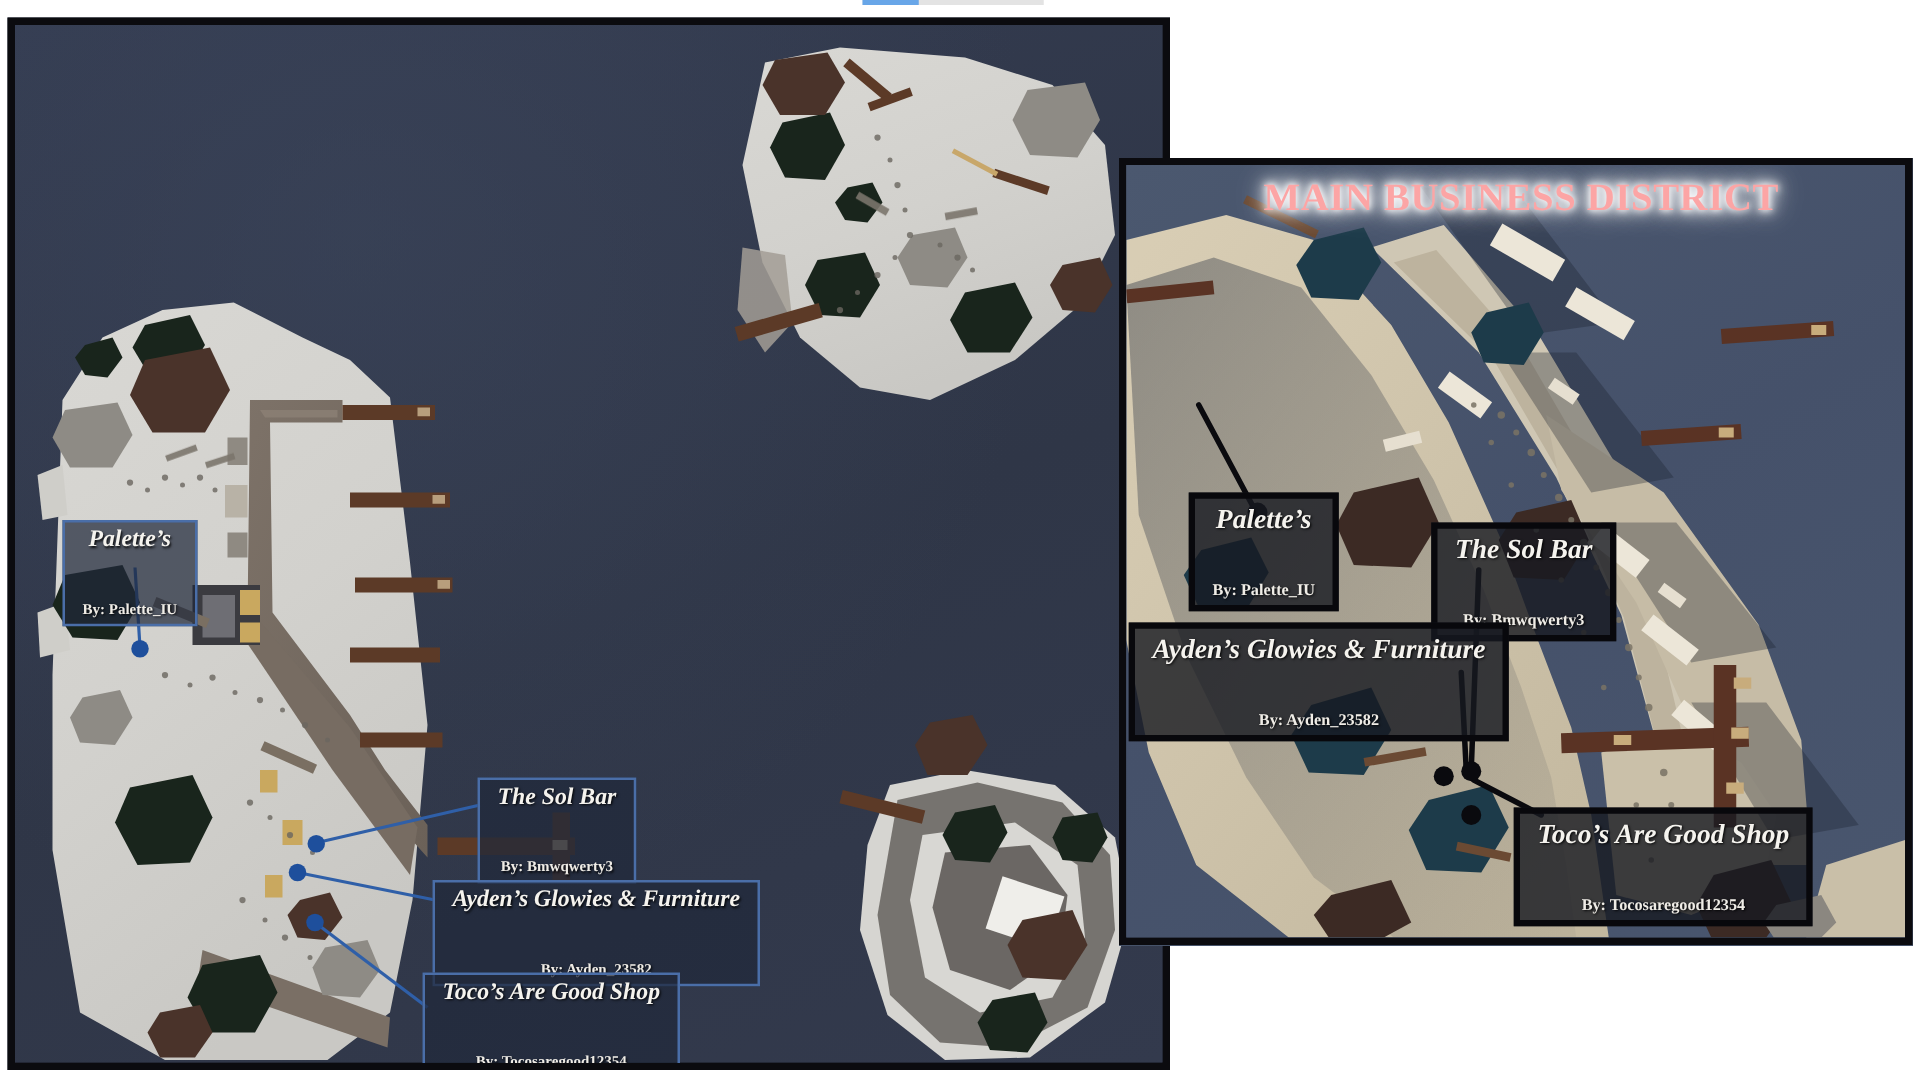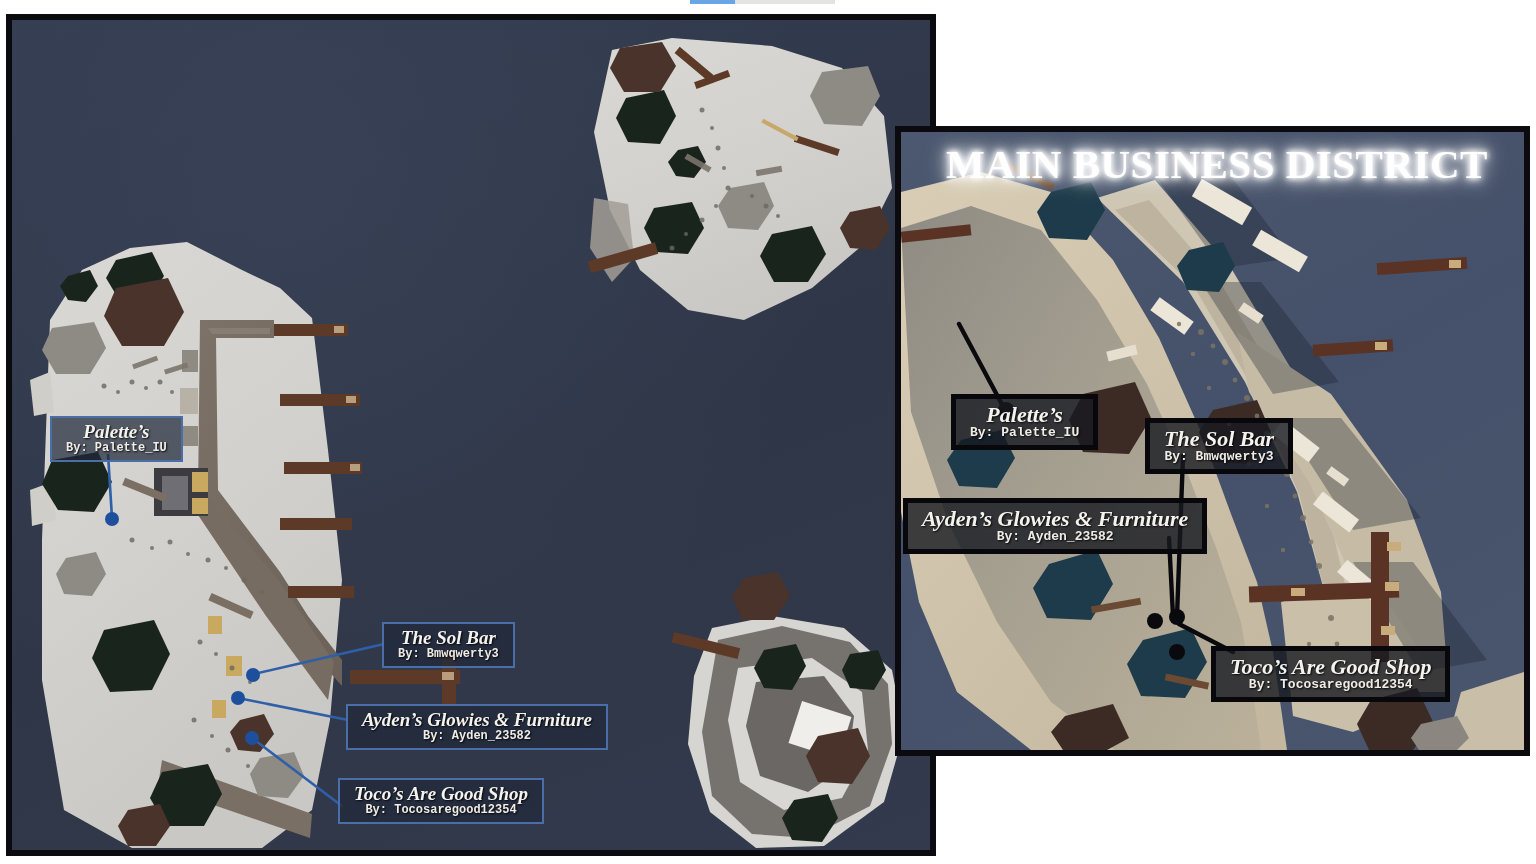--- a/index.html
+++ b/index.html
@@ -61,8 +61,8 @@
     position: absolute; left: 16px; top: 8px; width: 600px;
     text-align: center;
     font-family: "Liberation Serif", serif;
-    font-weight: 700; font-size: 41px; letter-spacing: .5px;
-    color: #ffffff;
+    font-weight: 700; font-size: 31px; letter-spacing: .5px;
+    color: #fca5a5;
     text-shadow:
       0 0 5px #fff, 0 0 9px #fff, 0 0 14px #fff,
       0 0 20px rgba(255,255,255,.85), 0 0 28px rgba(255,255,255,.6);

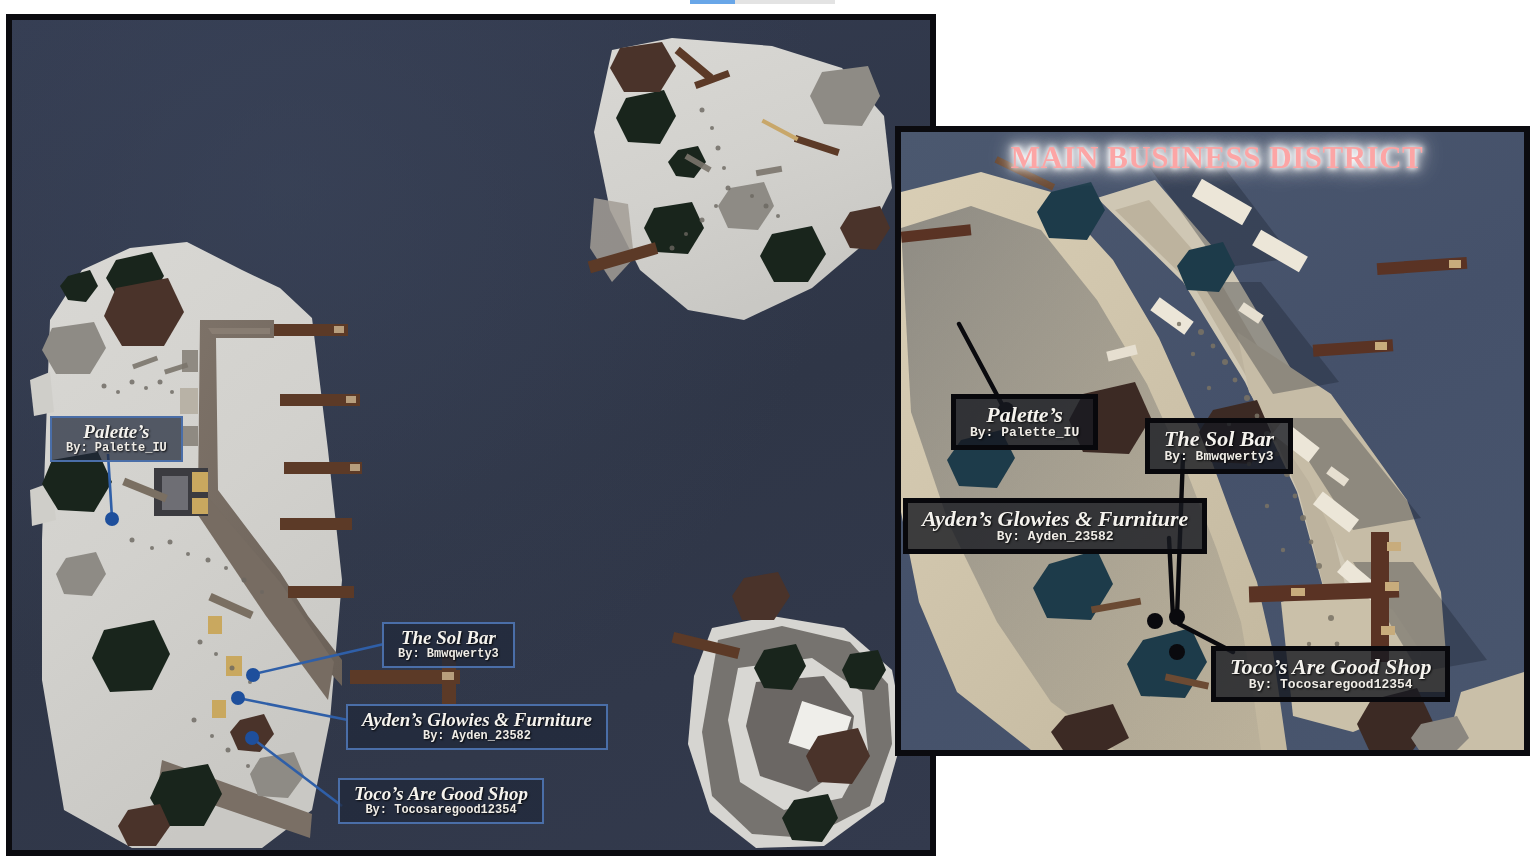--- a/index.html
+++ b/index.html
@@ -87,10 +87,11 @@
   }
   .shop-label .by {
     display: block;
-    font-family: Liberation Mono, monospace;
+    font-family: Liberation Serif, serif;
     font-weight: 700;
     color: #efece6;
     text-shadow: 1px 1px 2px rgba(0,0,0,.9);
+    margin-top: 39px;
   }
 
   

